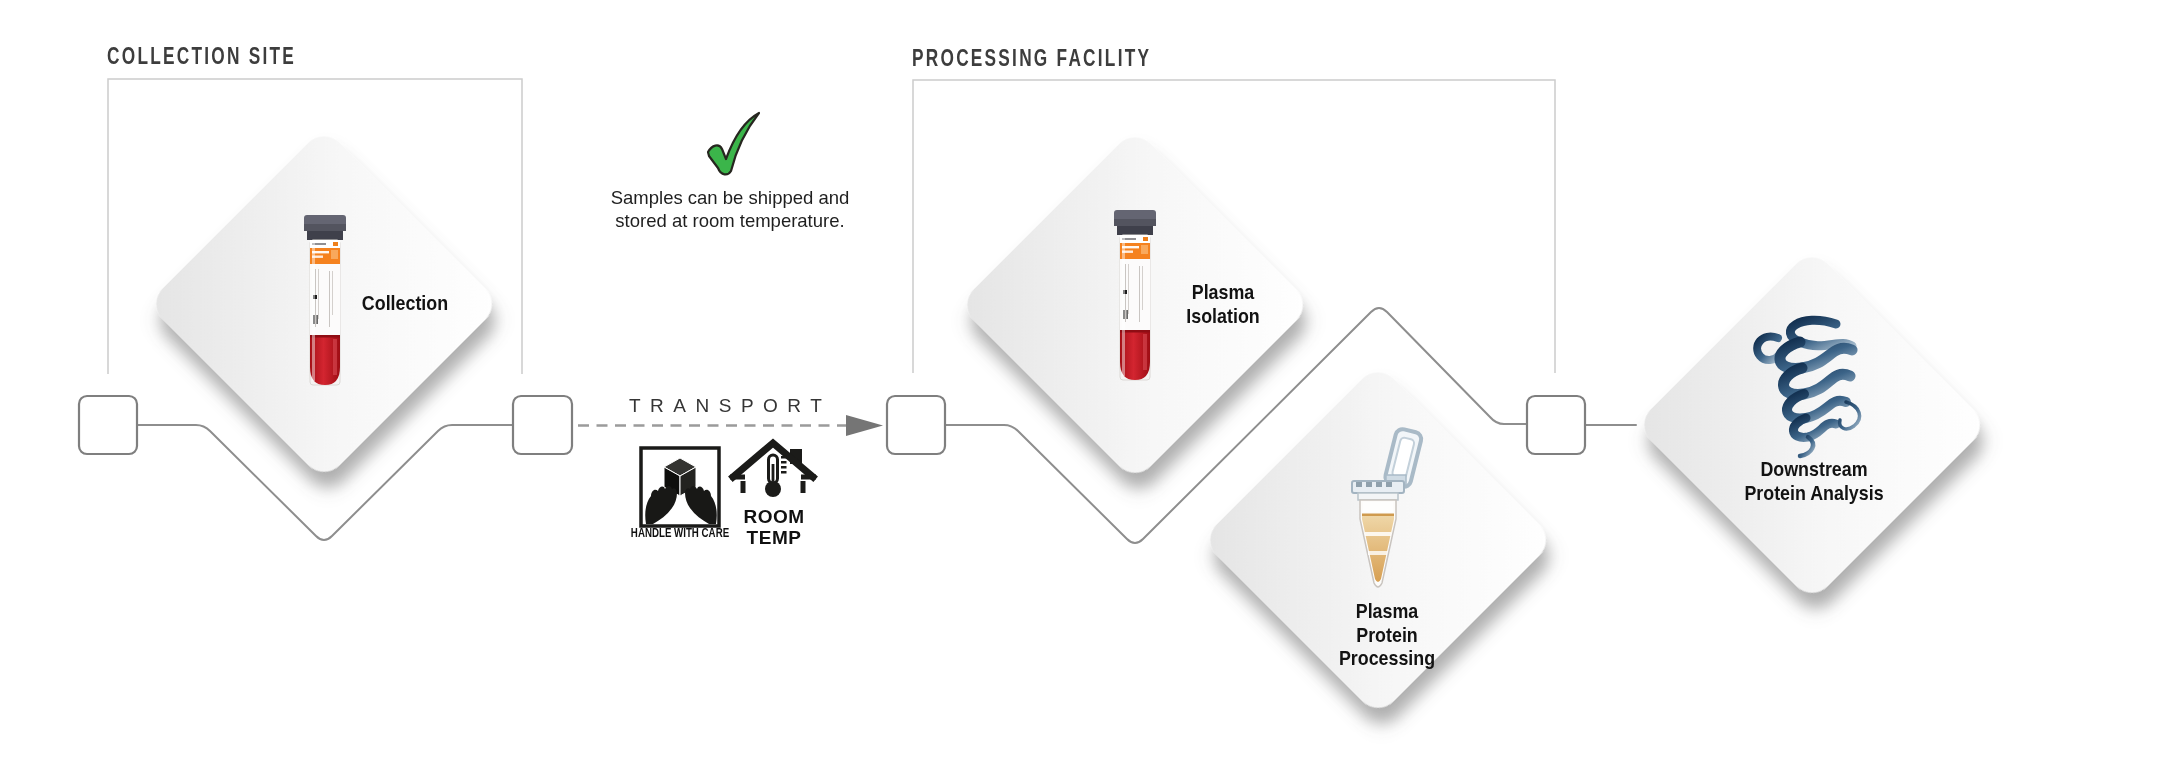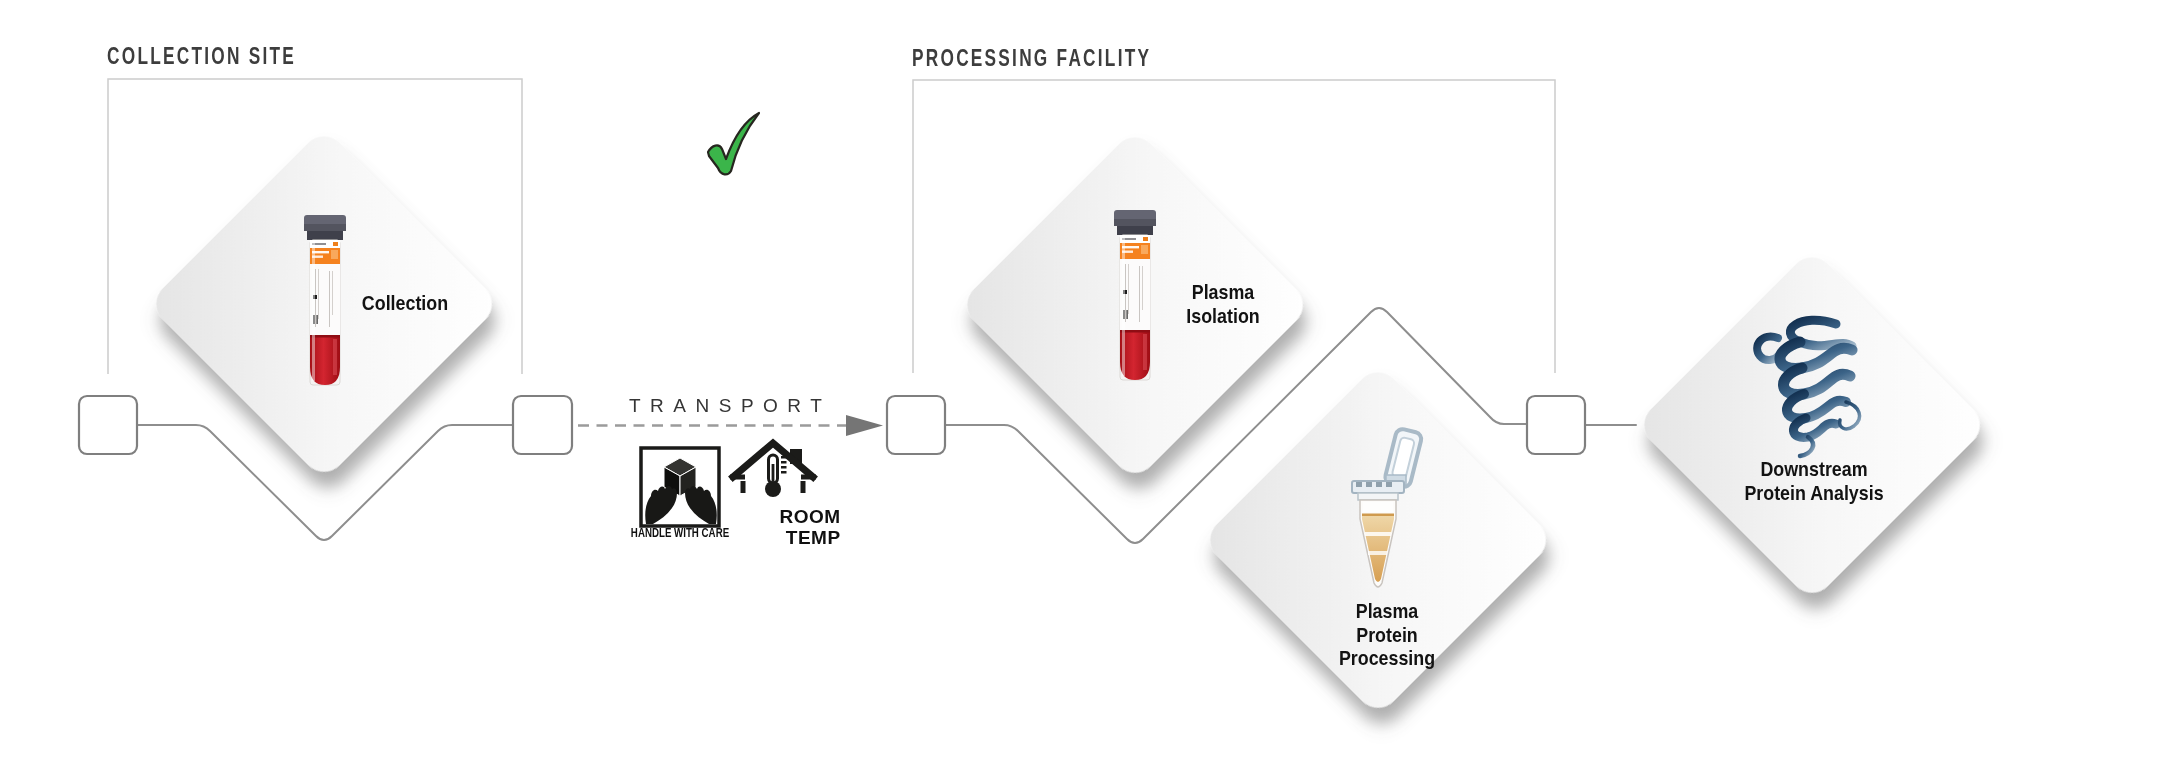--- a/index.html
+++ b/index.html
@@ -184,6 +184,8 @@
 <div class="txt site-title" id="collection-title">COLLECTION SITE</div>
 <div class="txt site-title" id="processing-title">PROCESSING FACILITY</div>
 
+<div class="txt" id="transport-note">Samples can be shipped and
+stored at room temperature.</div>
 <div class="txt" id="transport-label">TRANSPORT</div>
 <div class="txt" id="hwc-label">HANDLE WITH CARE</div>
 <div class="txt" id="room-temp-label">ROOM

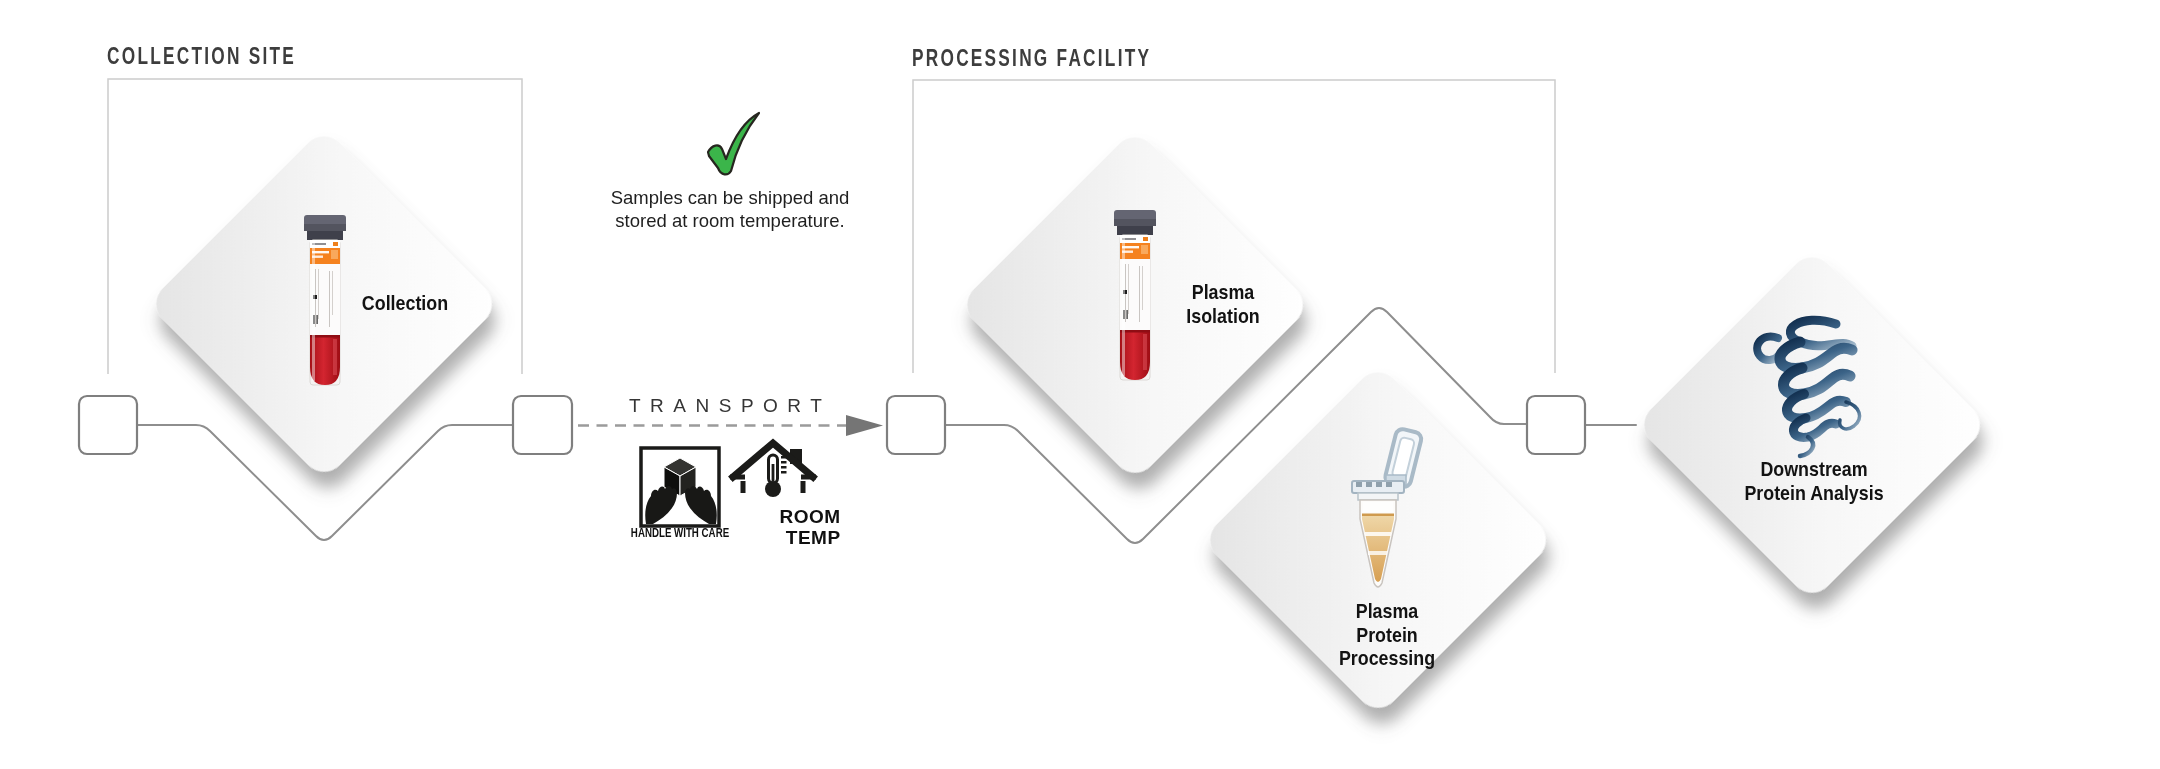--- a/index.html
+++ b/index.html
@@ -18,9 +18,9 @@
                    color:#353535;white-space:nowrap;}
   #hwc-label{left:680px;top:515px;transform:translateX(-50%) scaleX(.72);
              font-size:13.5px;font-weight:700;letter-spacing:0px;color:#101010;white-space:nowrap;}
-  #room-temp-label{left:774px;top:497px;transform:translateX(-50%);text-align:right;
+  #room-temp-label{left:774px;top:497px;transform:translateX(-50%);text-align:center;
                    font-size:19px;font-weight:700;line-height:1.08;letter-spacing:.5px;
-                   color:#101010;white-space:pre-line;margin-left:36px;}
+                   color:#101010;white-space:pre-line;}
   .node-label{font-size:21px;font-weight:700;line-height:1.12;text-align:center;
               transform:translateX(-50%) scaleX(.85);transform-origin:center top;
               color:#121212;white-space:pre-line;}

